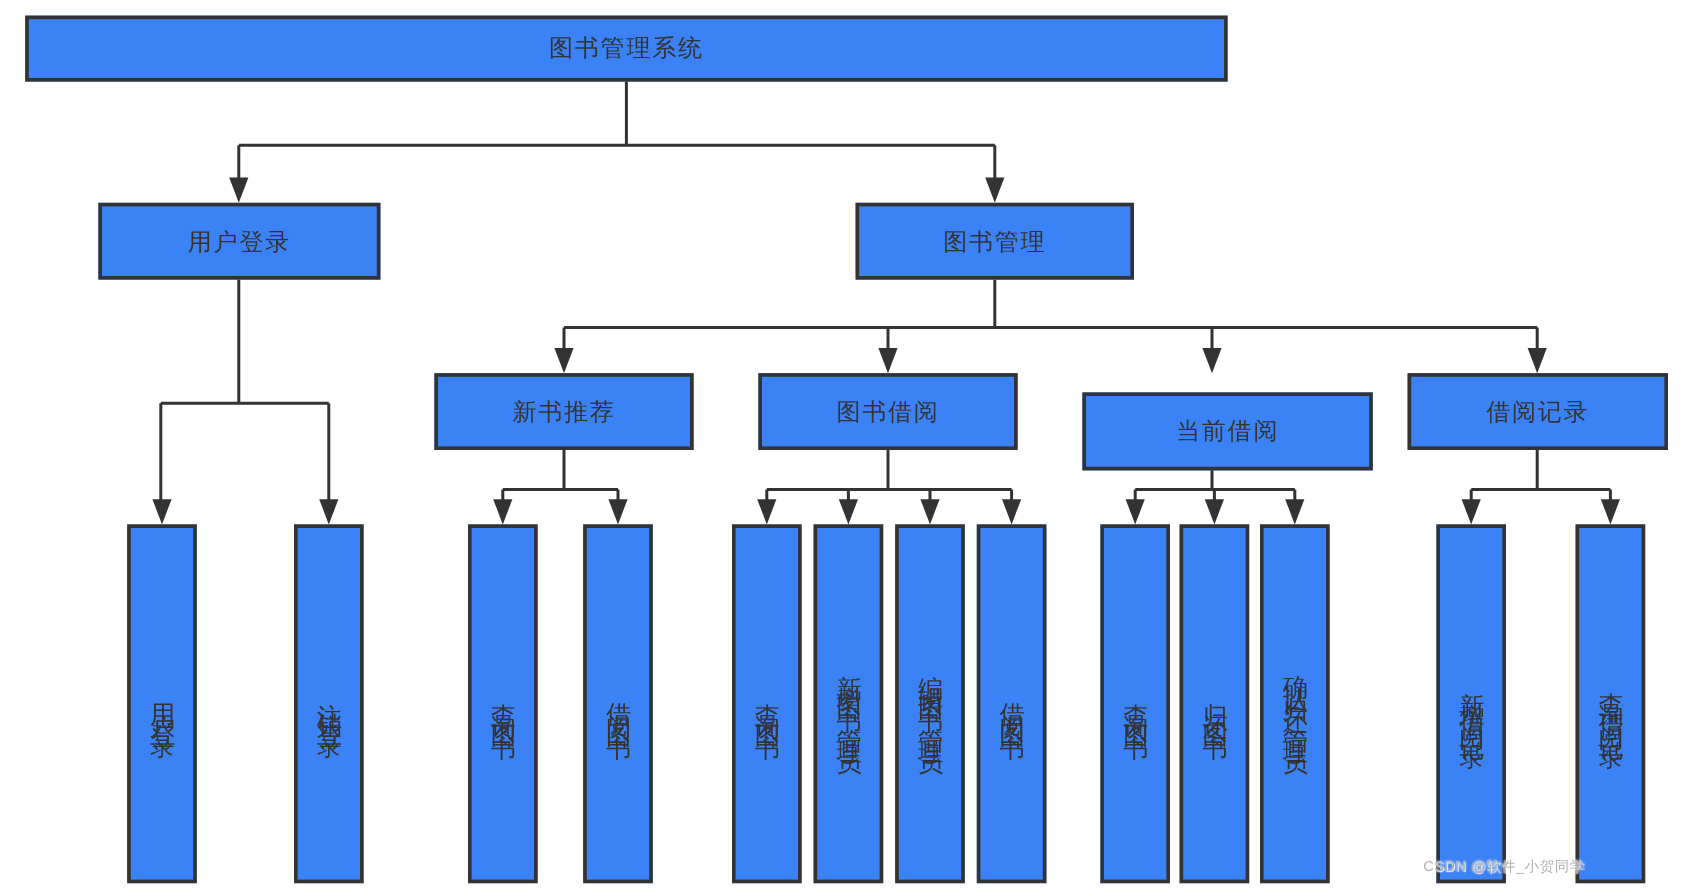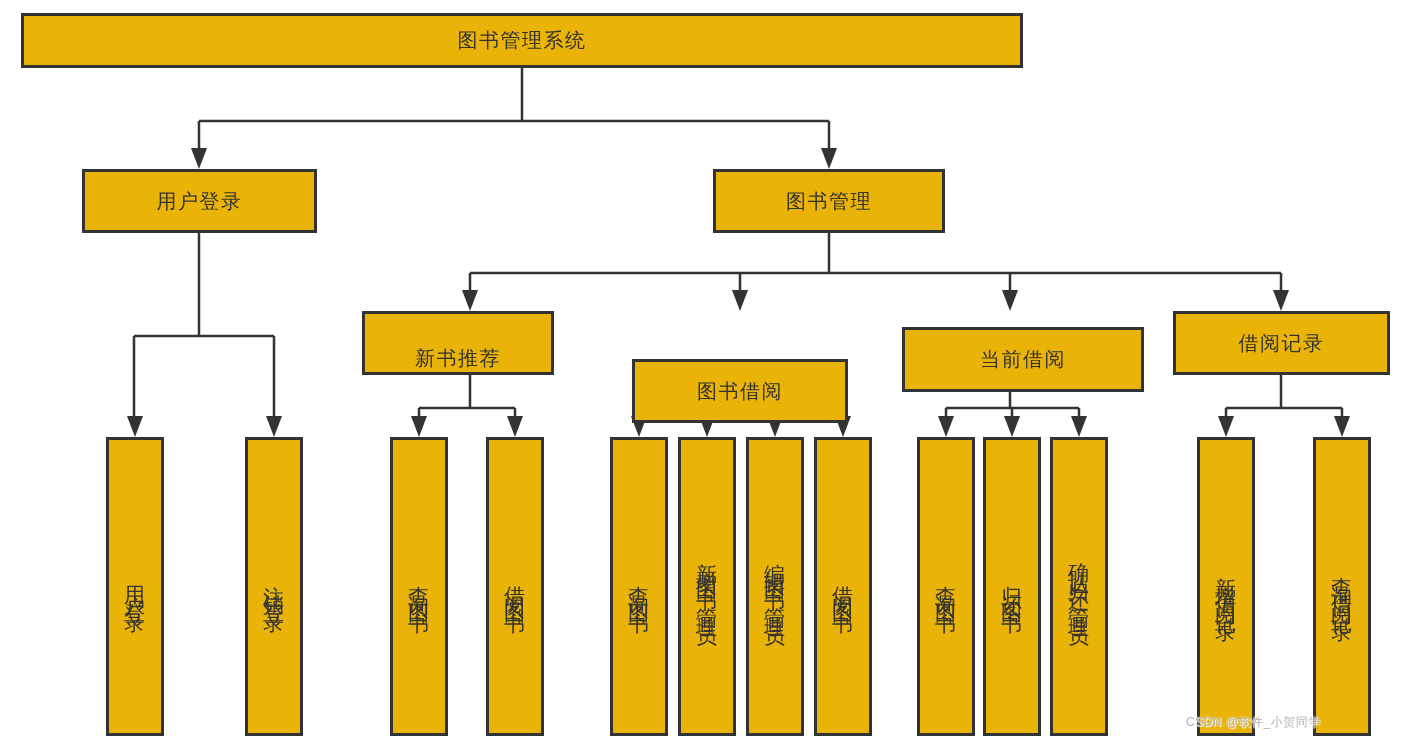--- a/index.html
+++ b/index.html
@@ -36,7 +36,7 @@
   }
   .box {
     position: absolute;
-    background: #eab308;
+    background: #3b82f6;
     border: 3px solid var(--border);
     display: flex;
     align-items: center;

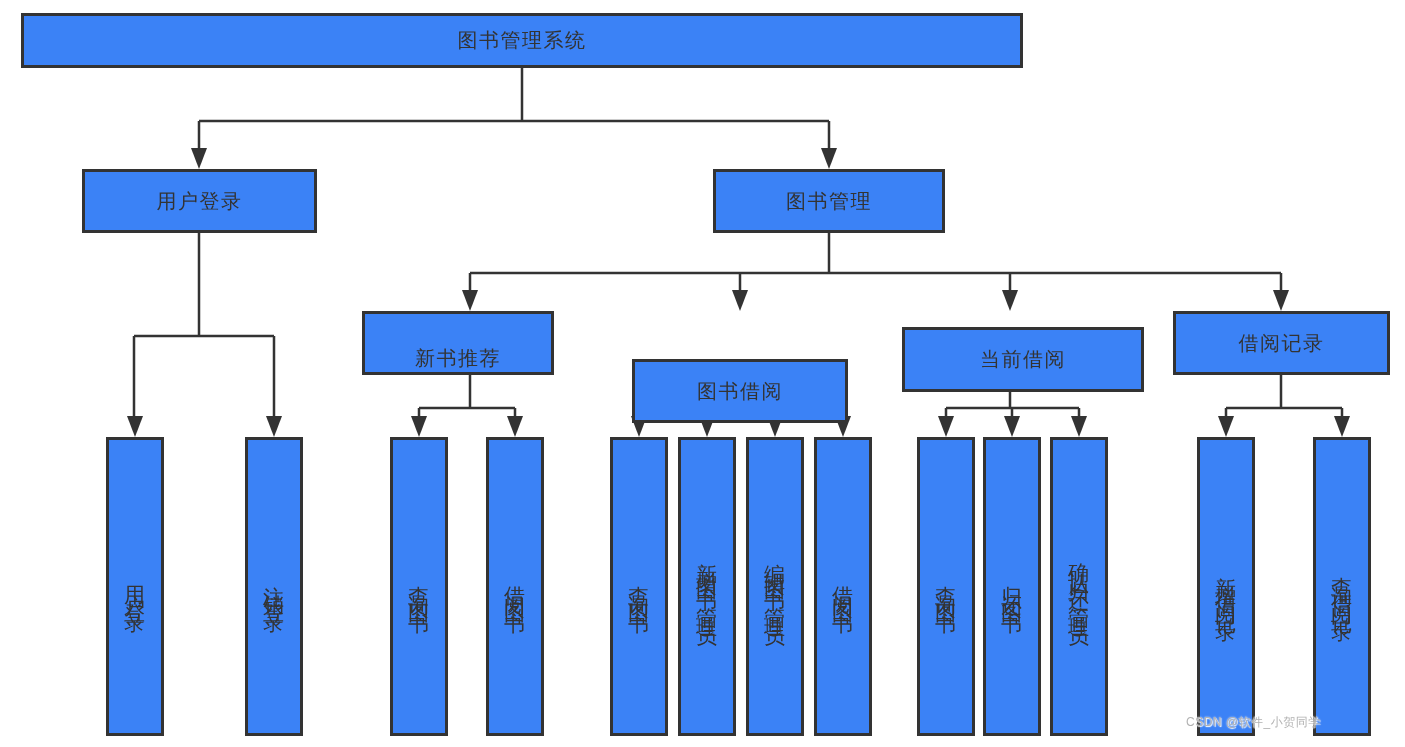--- a/index.html
+++ b/index.html
@@ -127,7 +127,7 @@
     <span>图书管理</span>
   </div>
 
-  <div class="box hbox" style="left:362px; top:311px; width:192px; height:64px;align-items:flex-end;">
+  <div class="box hbox" style="left:362px; top:311px; width:216px; height:64px;">
     <span>新书推荐</span>
   </div>
   <div class="box hbox" style="left:632px; top:311px; width:216px; height:64px;margin-top:48px;">

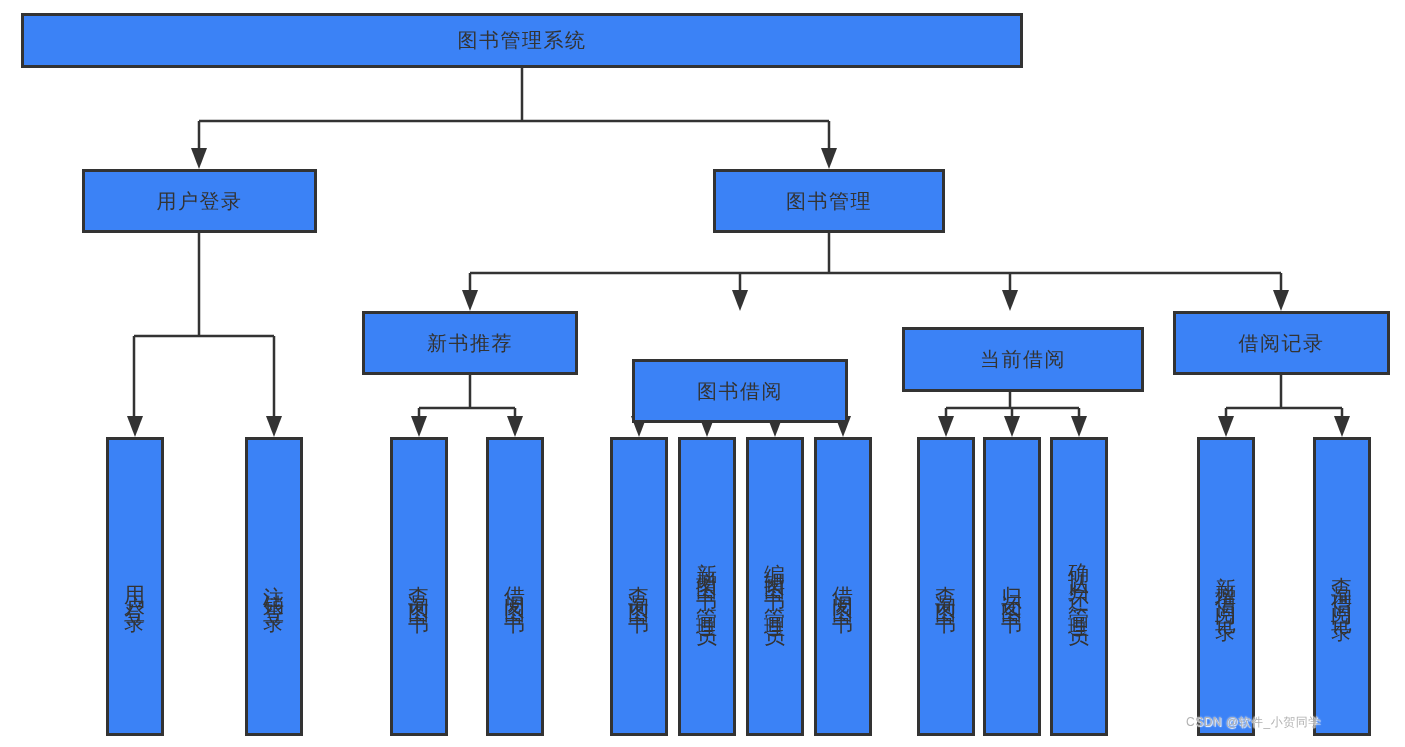--- a/index.html
+++ b/index.html
@@ -130,7 +130,7 @@
   <div class="box hbox" style="left:362px; top:311px; width:216px; height:64px;">
     <span>新书推荐</span>
   </div>
-  <div class="box hbox" style="left:632px; top:311px; width:216px; height:64px;margin-top:48px;">
+  <div class="box hbox" style="left:632px; top:311px; width:216px; height:64px;">
     <span>图书借阅</span>
   </div>
   <div class="box hbox" style="left:902px; top:311px; width:242px; height:65px;margin-top:16px;">

